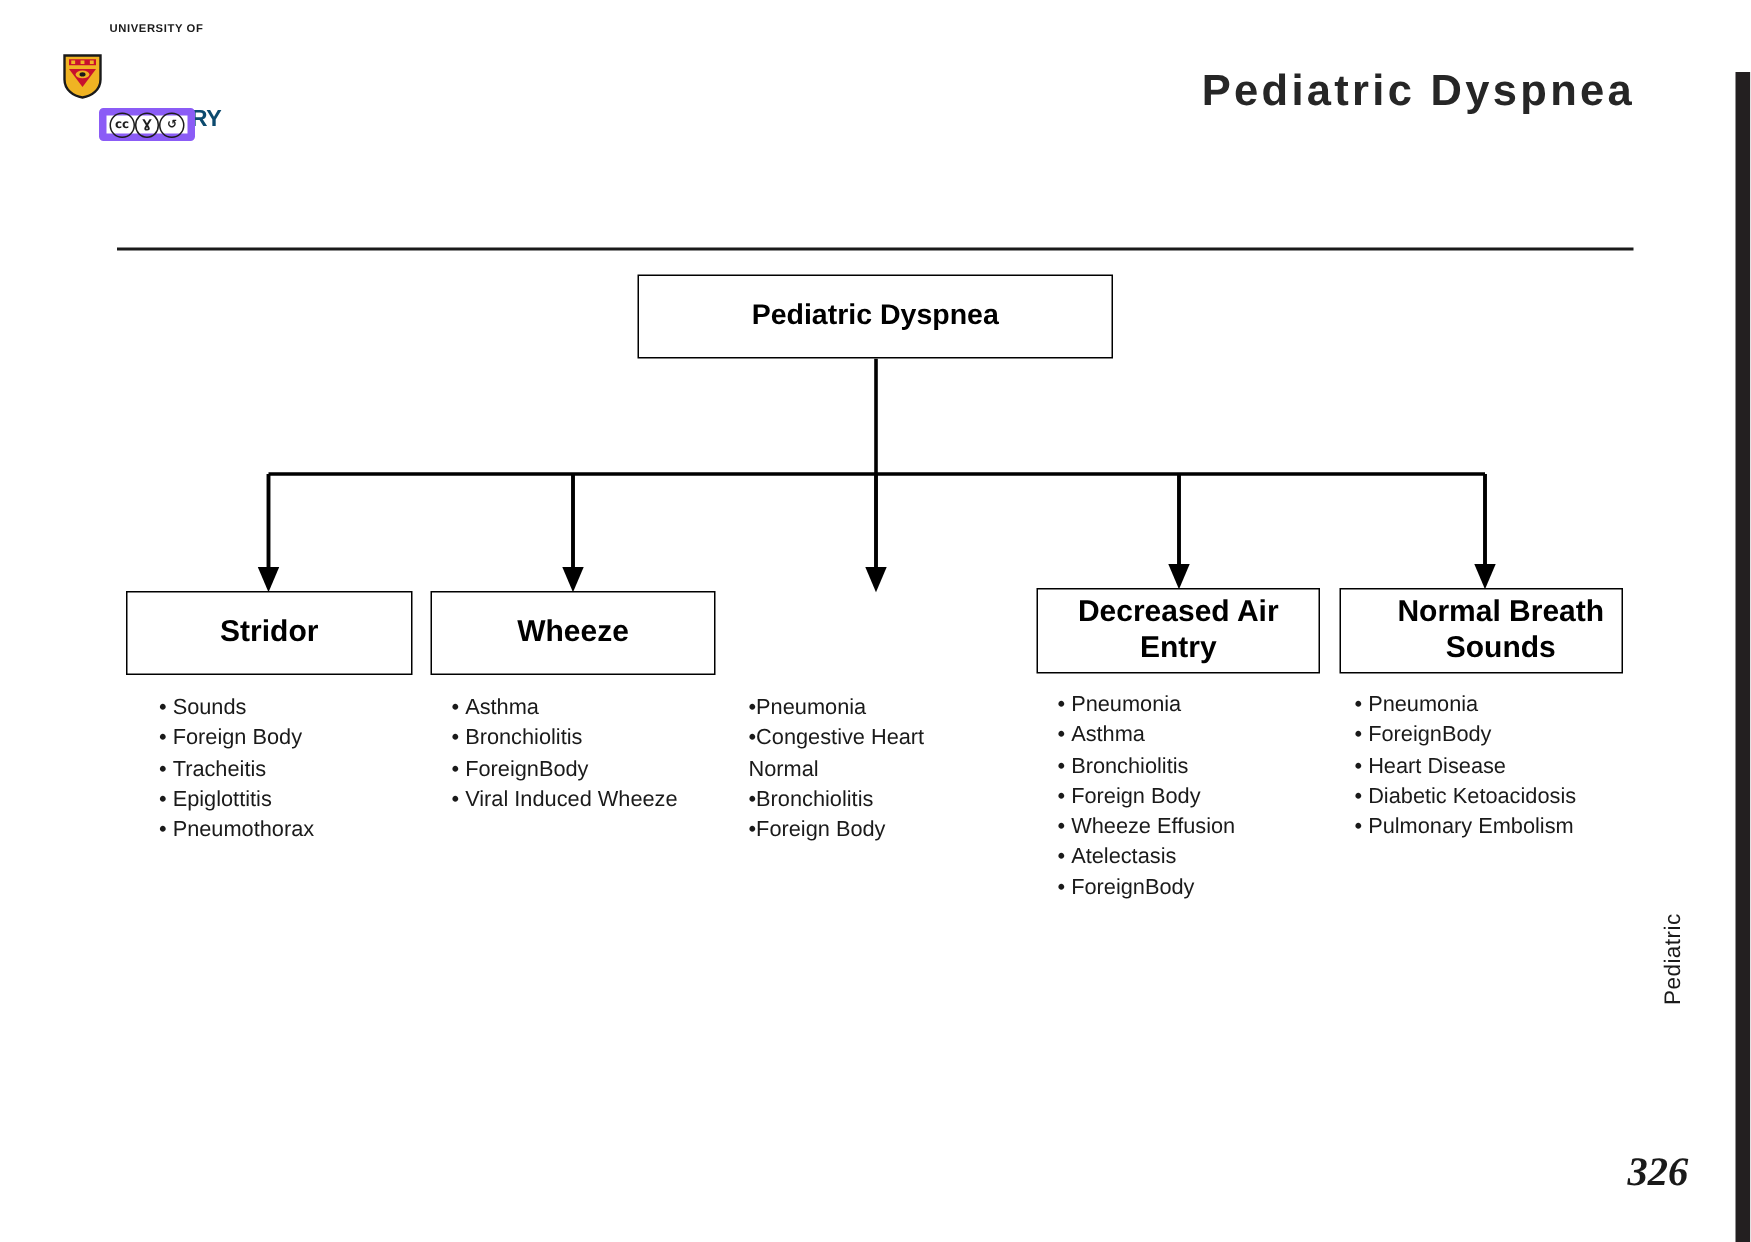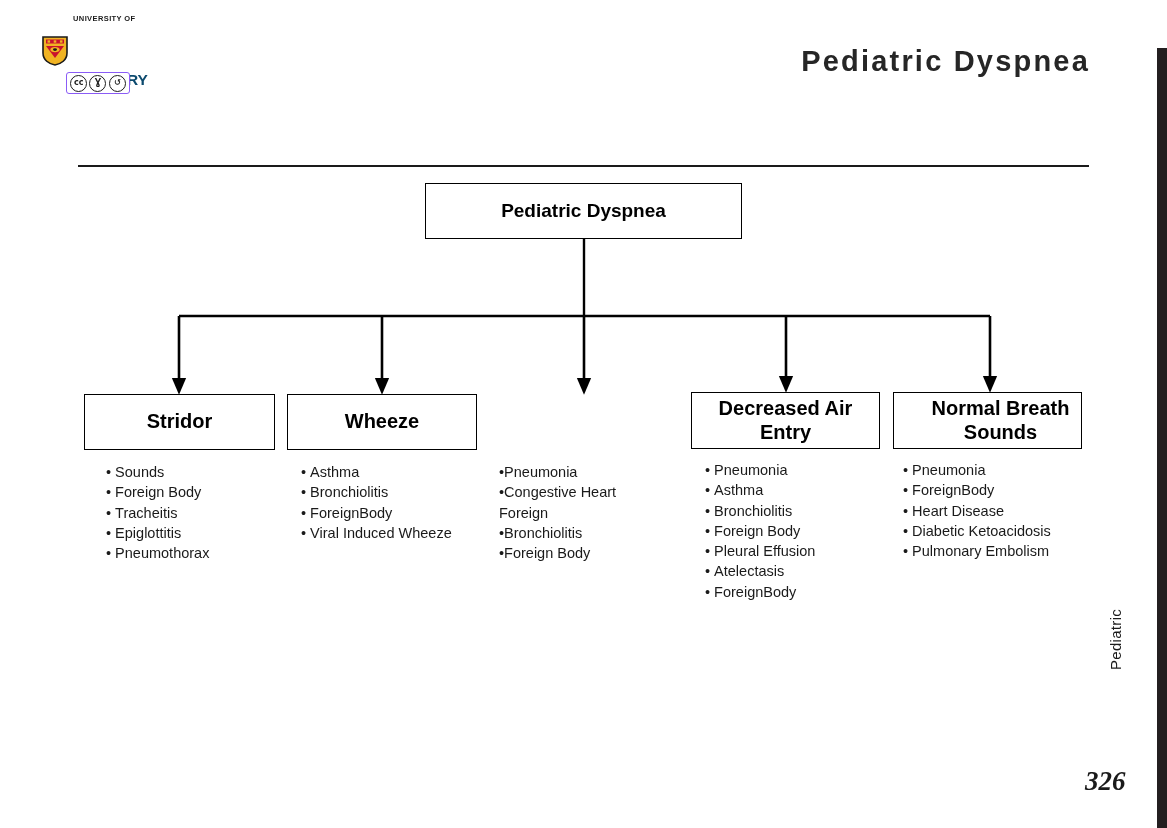--- a/index.html
+++ b/index.html
@@ -65,7 +65,7 @@
     width: 64px;
     height: 22px;
     background: #ffffff;
-    border: 1px solid #8b5cf6;
+    border: 5px solid #8b5cf6;
     border-radius: 3px;
     display: flex;
     align-items: center;

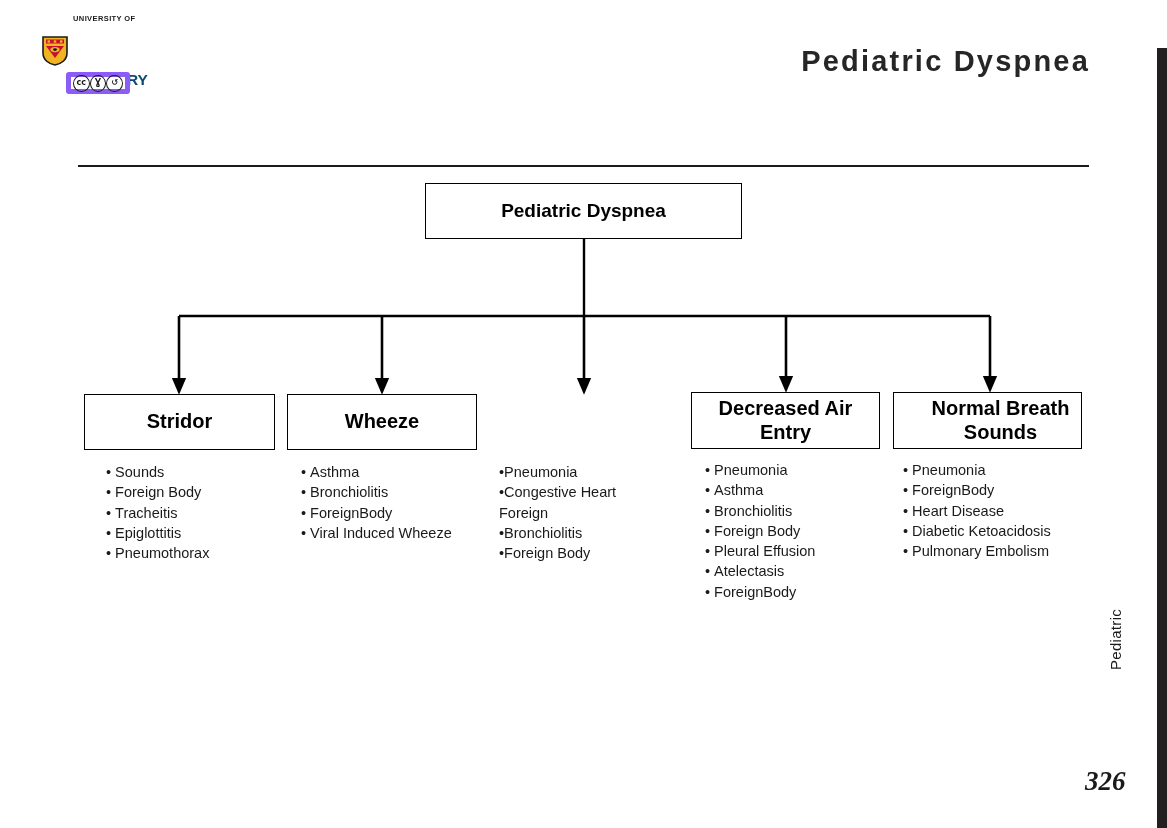--- a/index.html
+++ b/index.html
@@ -279,7 +279,7 @@
   <div class="bullet-col sp-tight" id="list-crackles">
     <span class="b-item">Pneumonia</span>
     <span class="b-item">Congestive Heart</span>
-    <span class="b-cont">Foreign</span>
+    <span class="b-cont">Normal</span>
     <span class="b-item">Bronchiolitis</span>
     <span class="b-item">Foreign Body</span>
   </div>

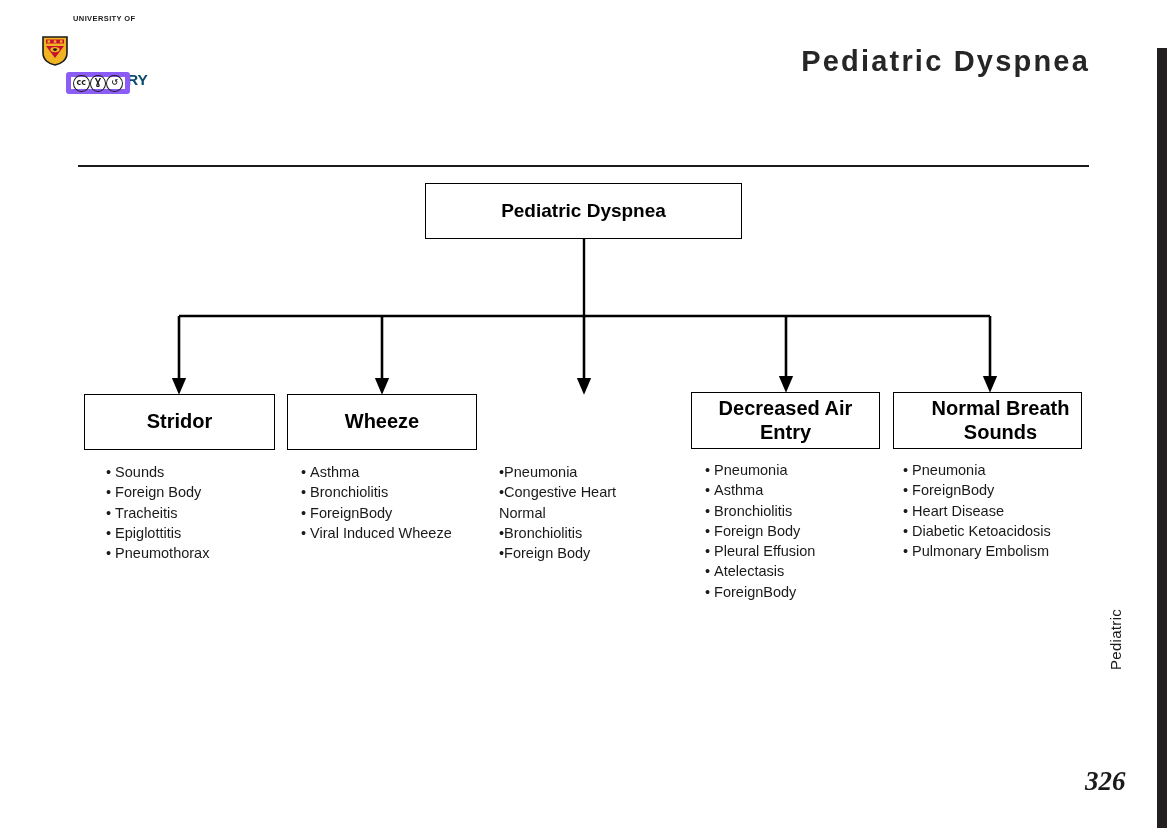--- a/index.html
+++ b/index.html
@@ -289,7 +289,7 @@
     <span class="b-item">Asthma</span>
     <span class="b-item">Bronchiolitis</span>
     <span class="b-item">Foreign Body</span>
-    <span class="b-item">Pleural Effusion</span>
+    <span class="b-item">Wheeze Effusion</span>
     <span class="b-item">Atelectasis</span>
     <span class="b-item">ForeignBody</span>
   </div>

